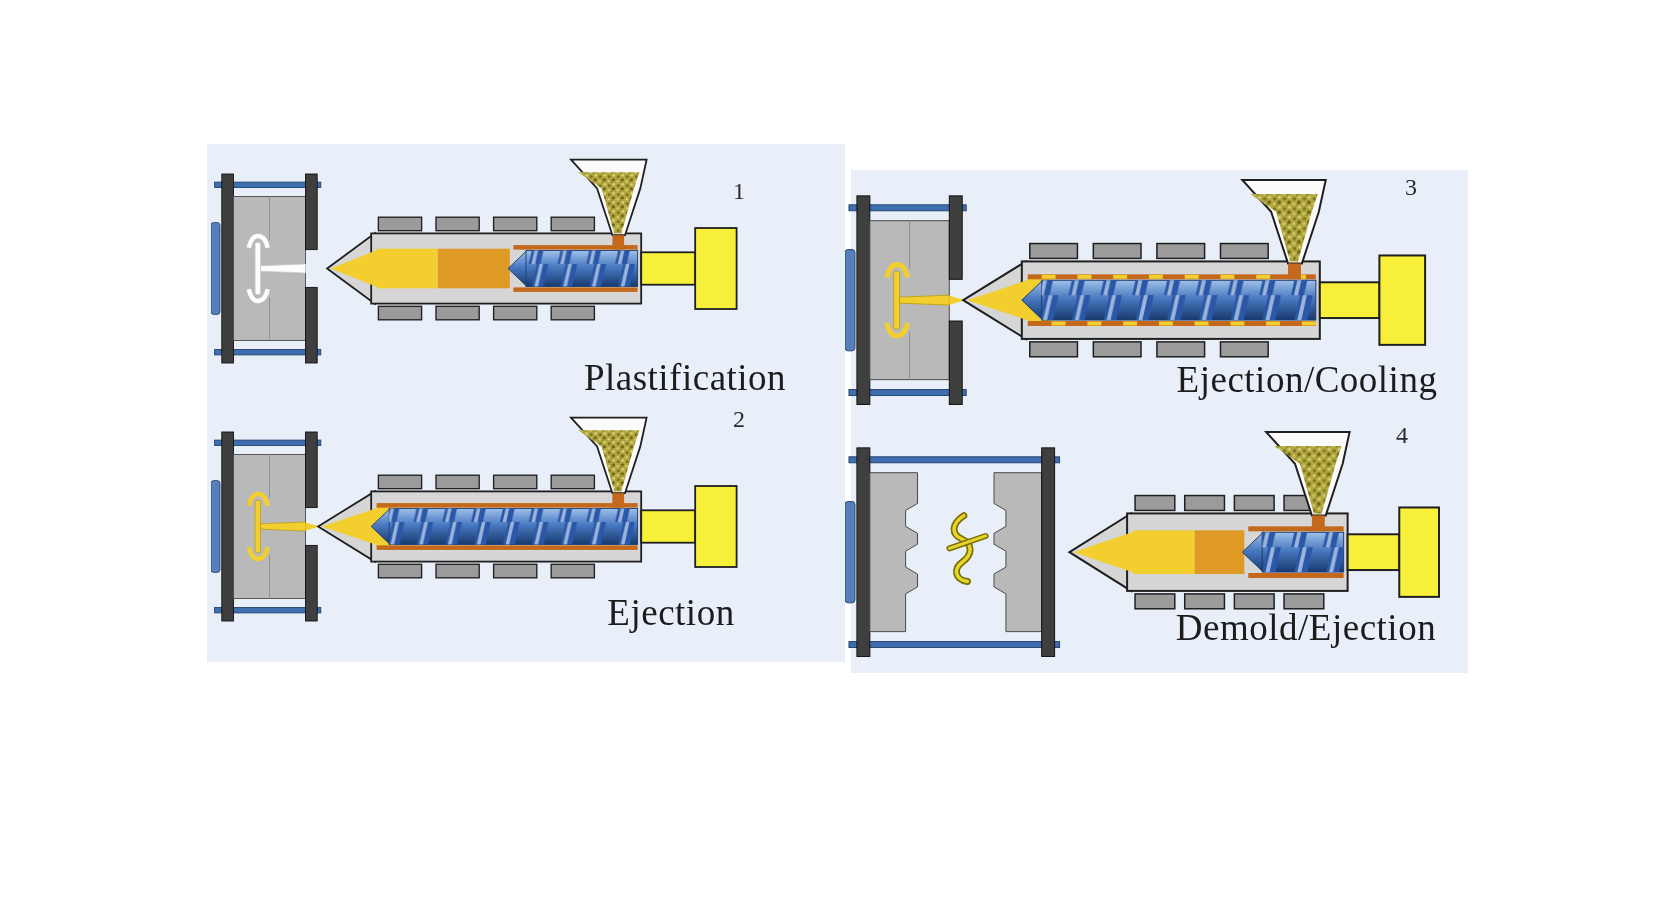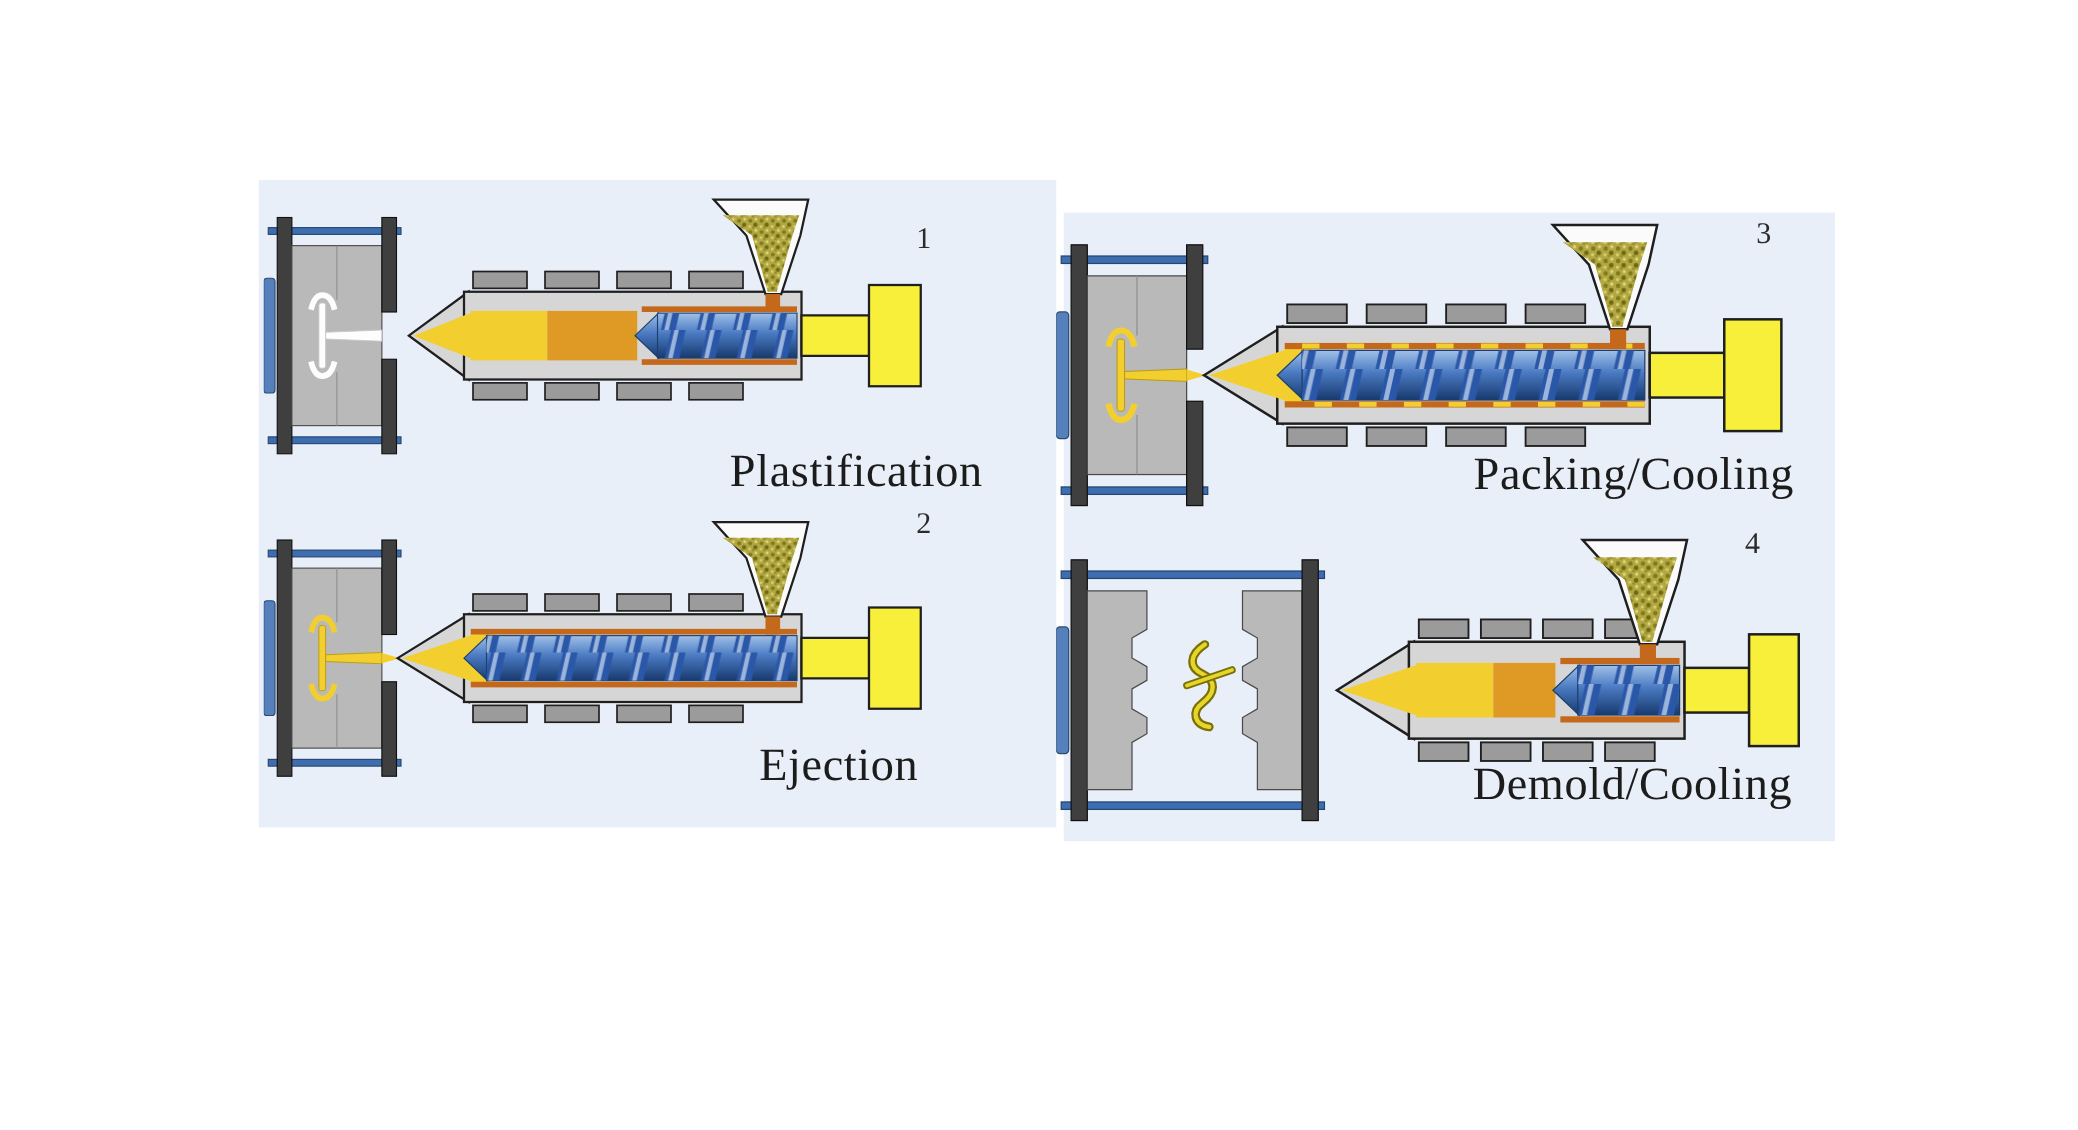--- a/index.html
+++ b/index.html
@@ -238,7 +238,7 @@
           </svg>
         </div>
       <span class="num n3">3</span>
-      <div class="caption c3">Packing/Cooling</div>
+      <div class="caption c3">Ejection/Cooling</div>
     </section>
     <section>
       <div class="machine m4">

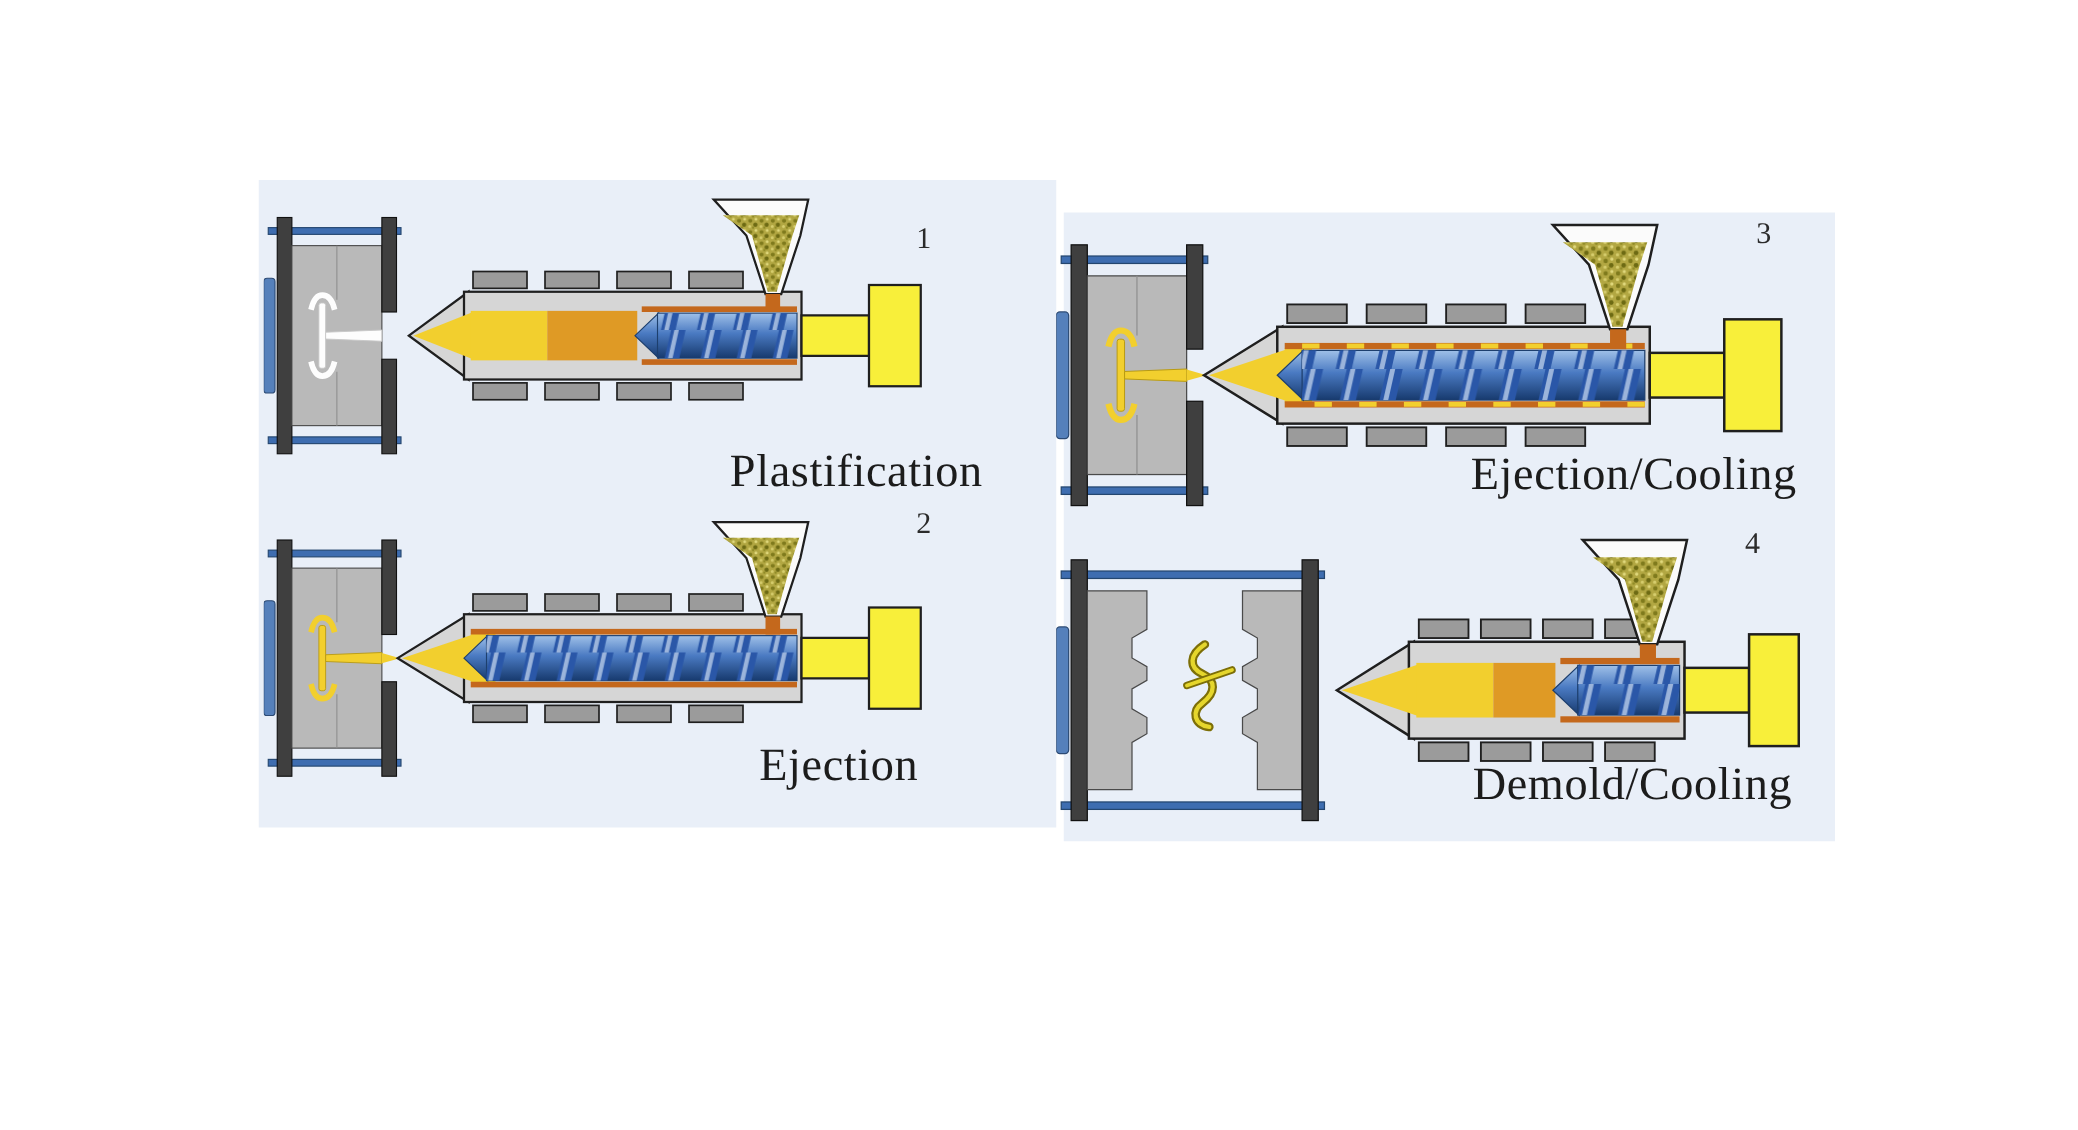--- a/index.html
+++ b/index.html
@@ -294,7 +294,7 @@
           </svg>
         </div>
       <span class="num n4">4</span>
-      <div class="caption c4">Demold/Cooling</div>
+      <div class="caption c4">Demold/Ejection</div>
     </section>
   </div>
 

